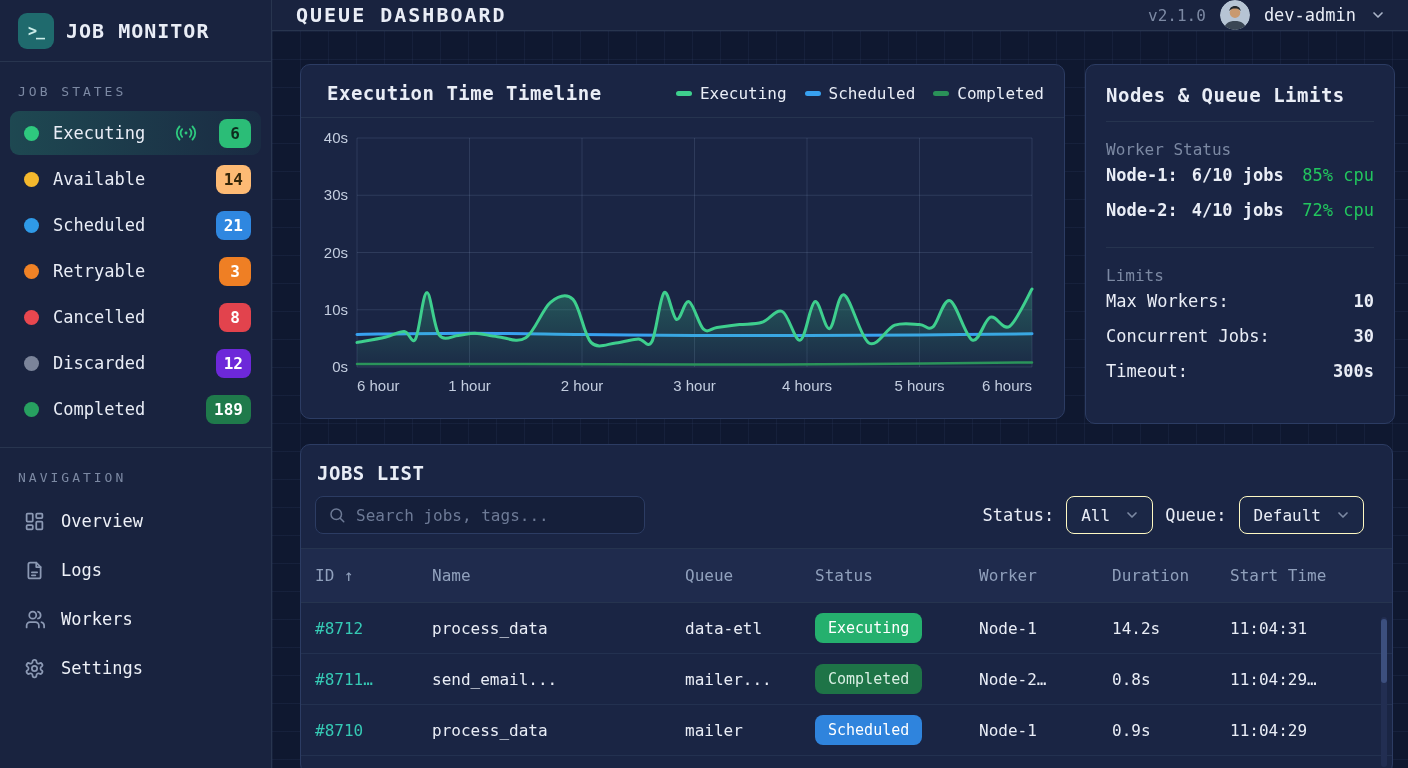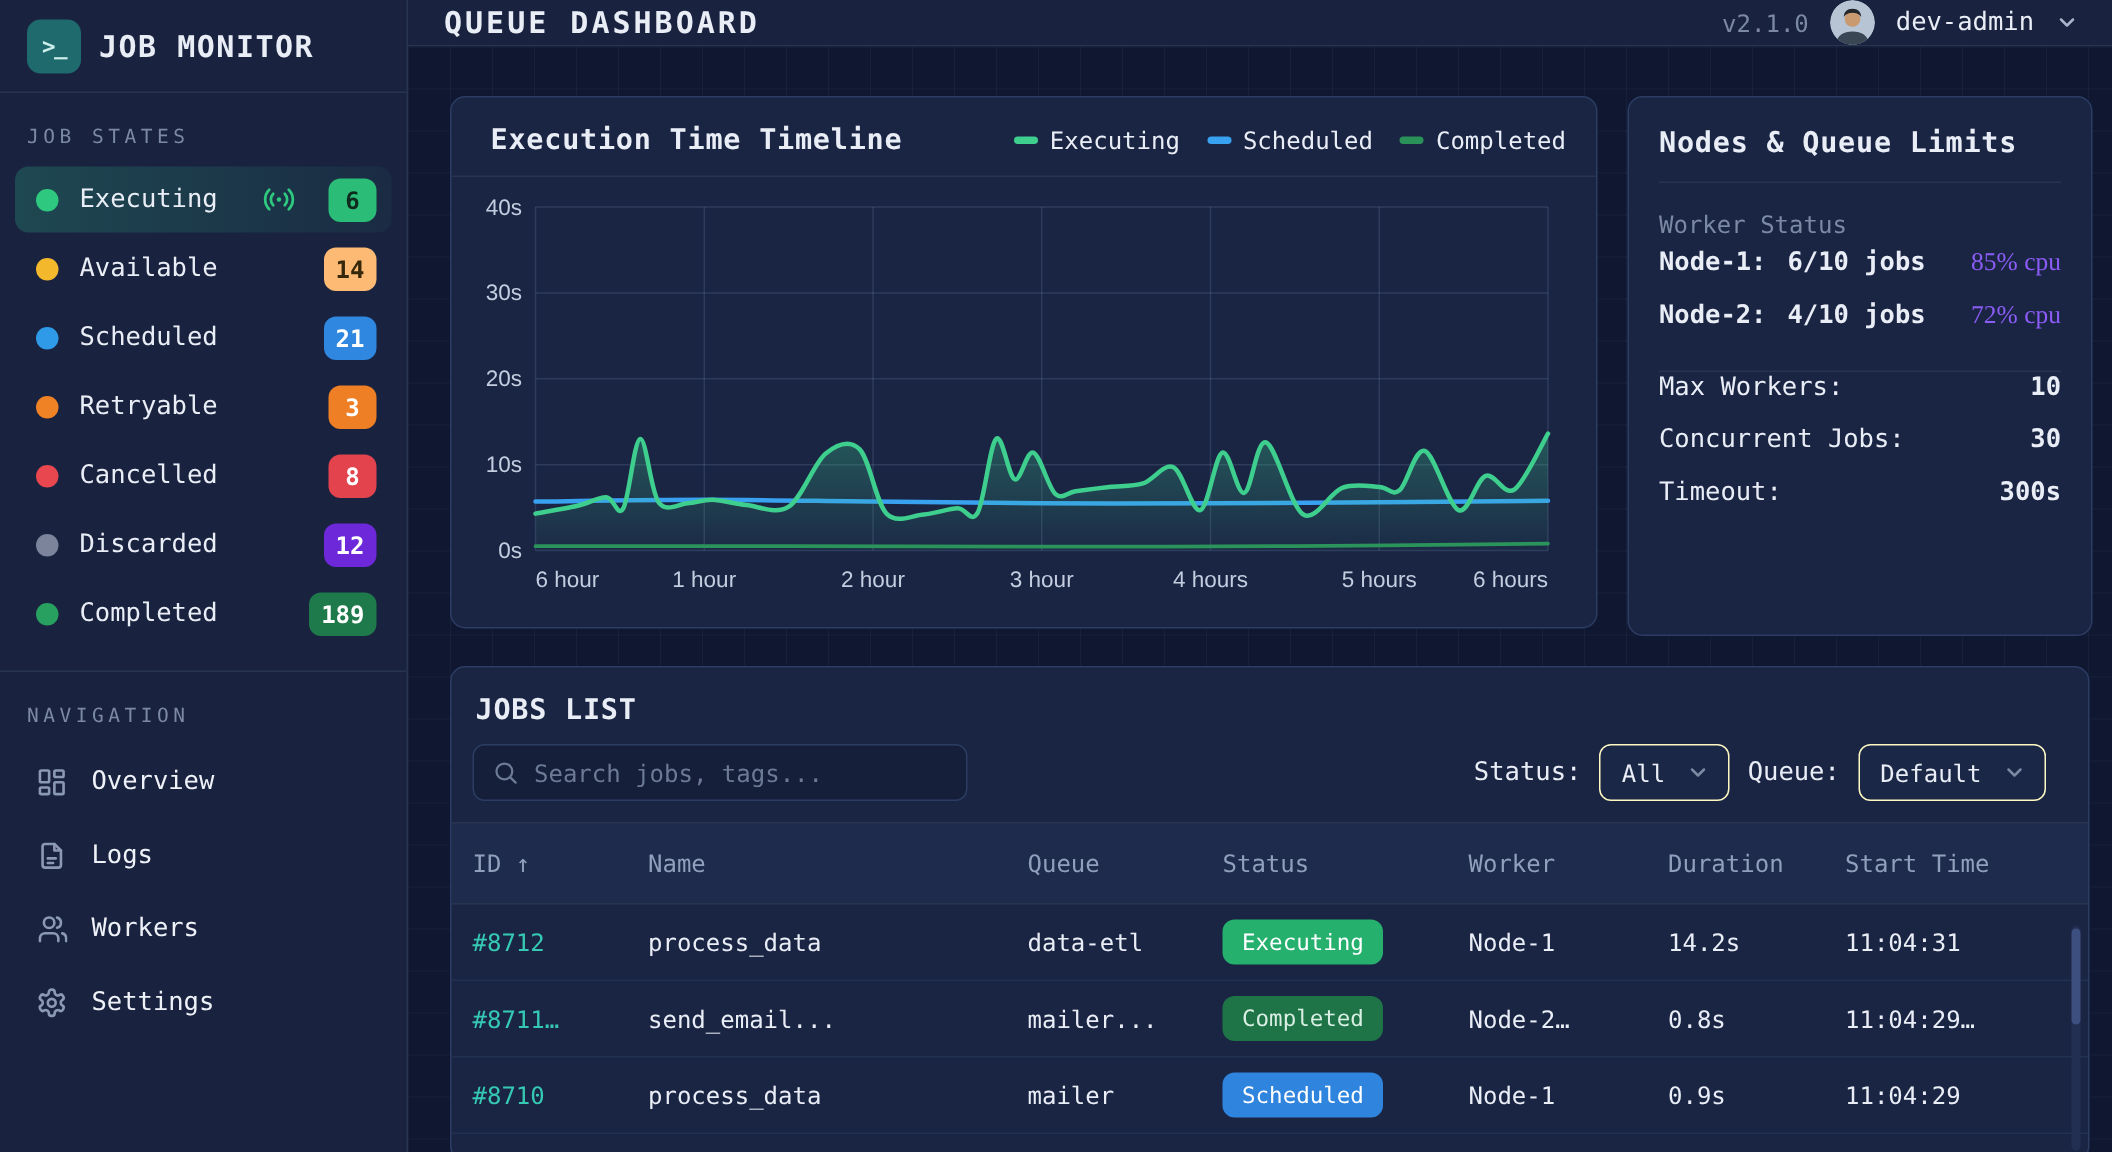--- a/index.html
+++ b/index.html
@@ -61,7 +61,7 @@
   .worker-row { display:flex; align-items:baseline; font-size:17px; height:35px; }
   .worker-left { font-weight:bold; }
   .worker-jobs { font-weight:bold; margin-left:14px; }
-  .worker-cpu { margin-left:auto; color:#8b5cf6;font-family:Liberation Serif, serif; }
+  .worker-cpu { margin-left:auto; color:#22c55e; }
   .nodes-divider { border-top:1px solid #26344f; margin-top:12px; }
   .limit-row { display:flex; font-size:17px; height:35px; align-items:flex-start; }
   .limit-value { margin-left:auto; font-weight:bold; }

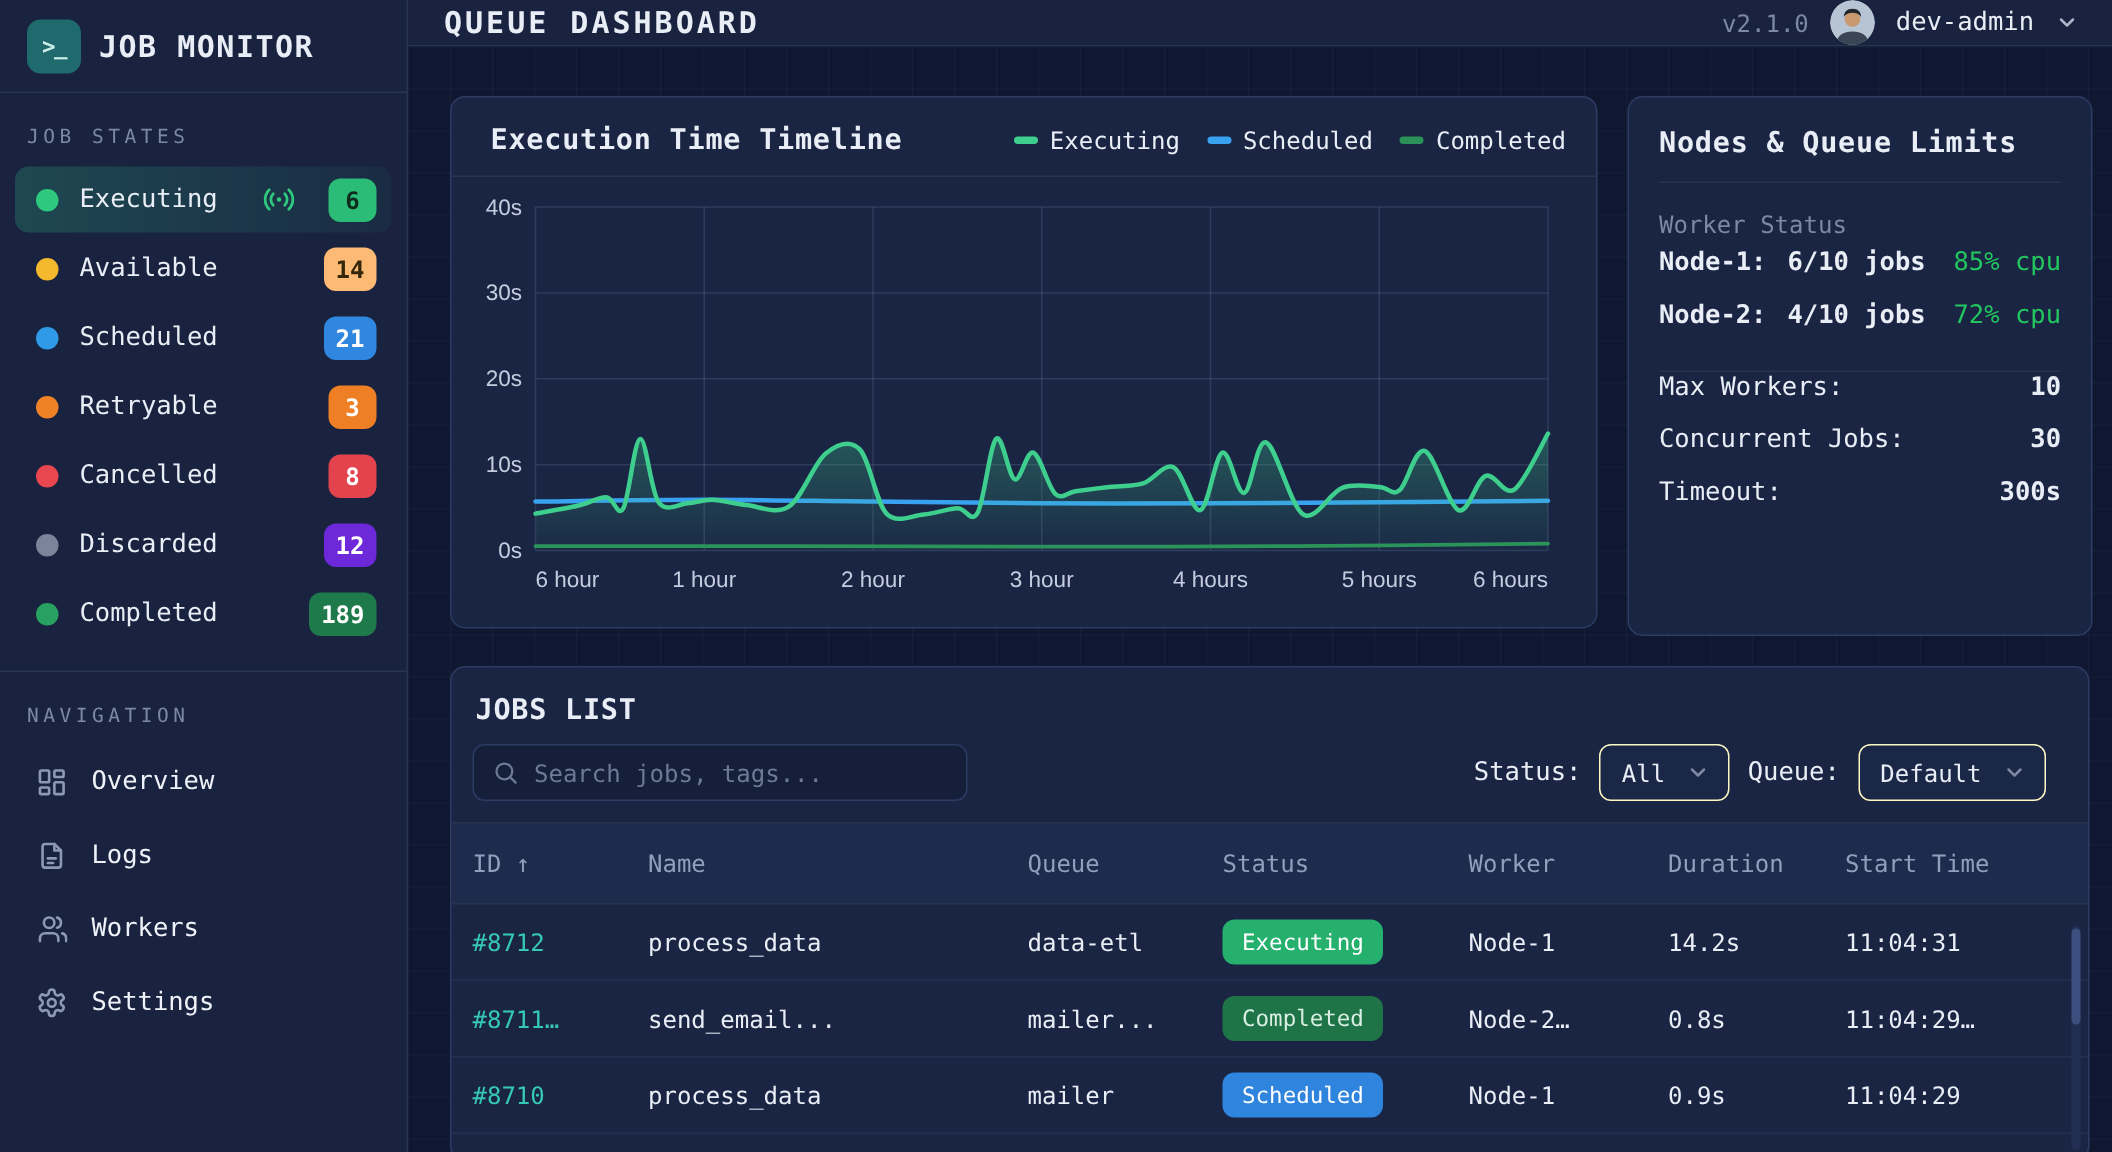--- a/index.html
+++ b/index.html
@@ -295,6 +295,7 @@
             </div>
           </div>
         <div class="nodes-divider"></div>
+        <div class="mini-label">Limits</div>
         <div id="limits-list">
             <div class="limit-row">
               <span>Max Workers:</span>

